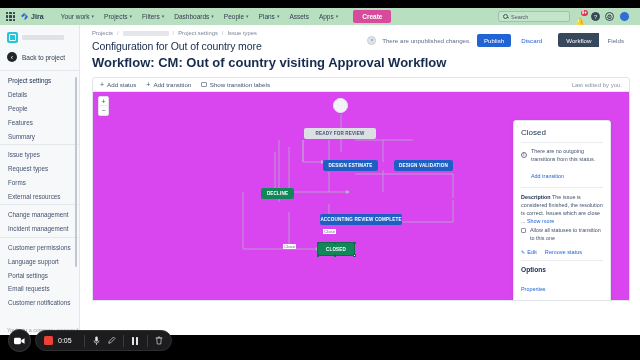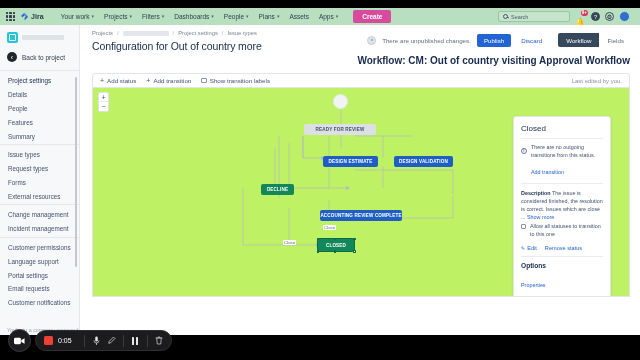--- a/index.html
+++ b/index.html
@@ -121,7 +121,7 @@
   .bc-redact { width: 46px; height: 5px; background: #e3e6ea; border-radius: 1px; display:inline-block; }
   .bc-sep { color: #b3bac5; }
   .page-title { font-size: 10.5px; color: #172b4d; margin-top: 4px; font-weight: 400; letter-spacing: -.1px; }
-  .page-sub { font-size: 10px; color: #172b4d; margin-top: 3px; font-weight: 700; text-align: right; }
+  .page-sub { font-size: 13px; color: #172b4d; margin-top: 3px; font-weight: 700; }
 
   .header-right {
     position: absolute; right: 8px; top: 8px; display: flex; align-items: center; gap: 6px;

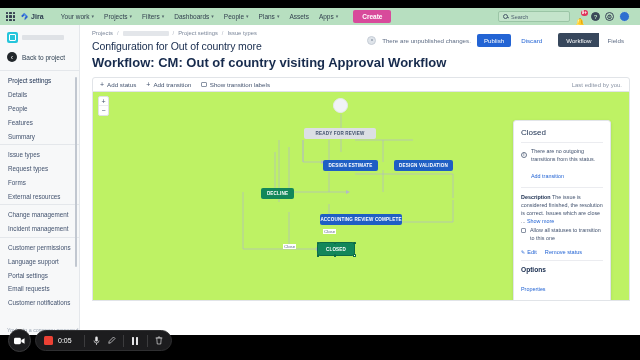--- a/index.html
+++ b/index.html
@@ -154,7 +154,7 @@
   
   .wf-canvas {
     margin: 0 10px 0 12px; border: 1px solid #e1e4e8; border-top: none;
-    height: 209px; background: #bef264; position: relative; overflow: hidden;
+    height: 209px; background: #d946ef; position: relative; overflow: hidden;
   }
   .zoom-ctrl {
     position: absolute; left: 5px; top: 4px; width: 11px;

